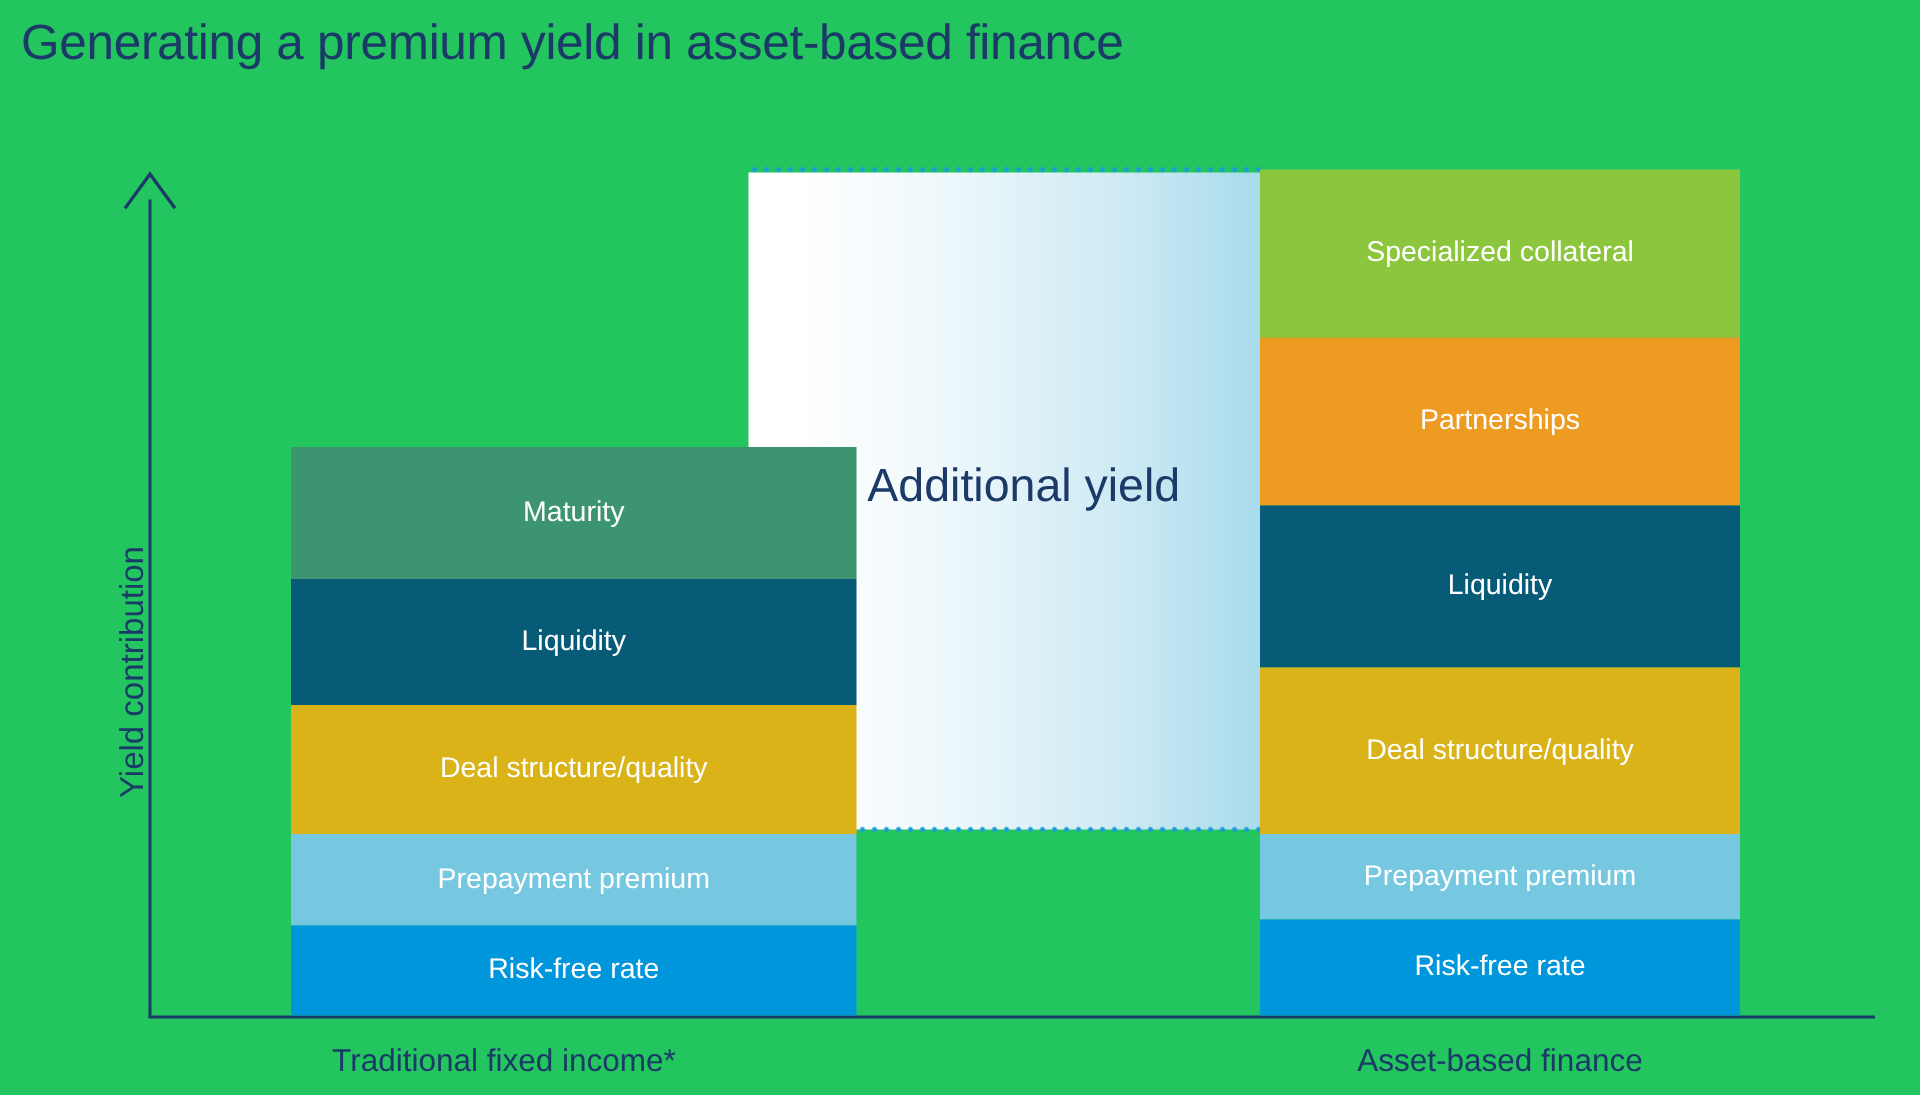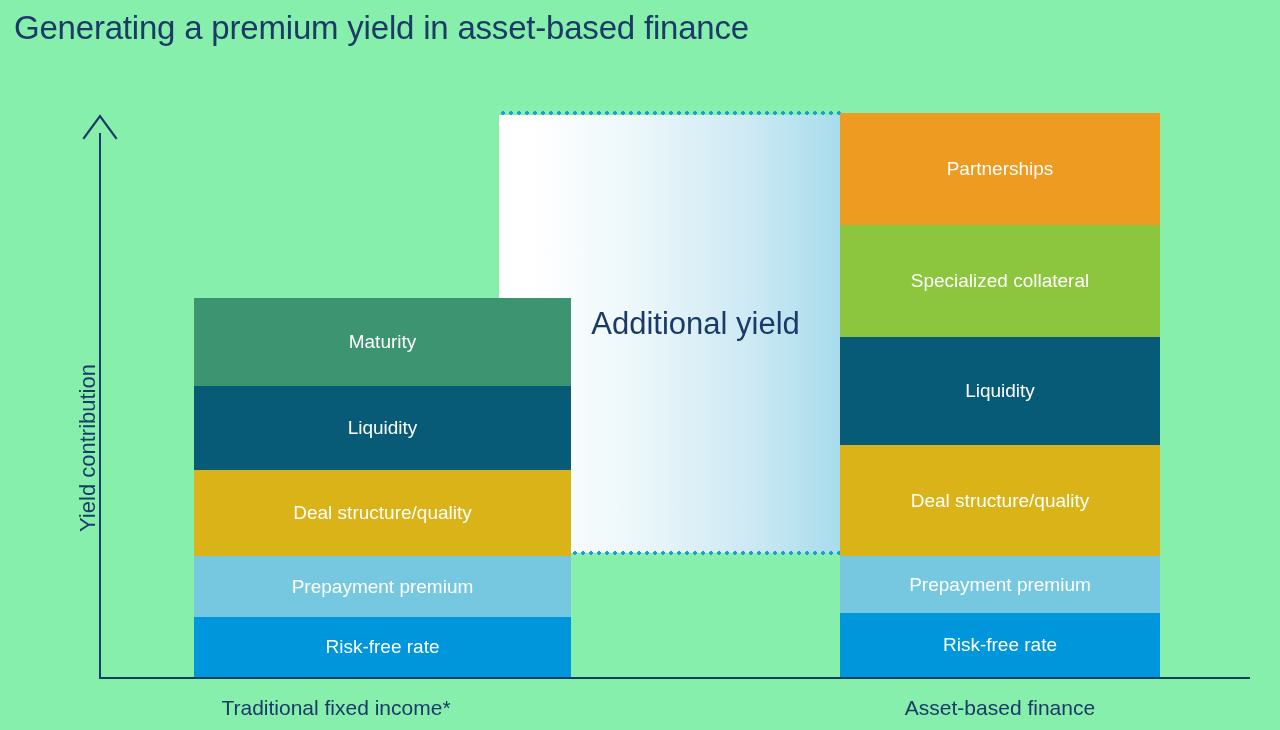--- a/index.html
+++ b/index.html
@@ -19,7 +19,7 @@
     position: relative;
     width: 1280px;
     height: 730px;
-    background: #86efac;
+    background: #22c55e;
   }
 
   

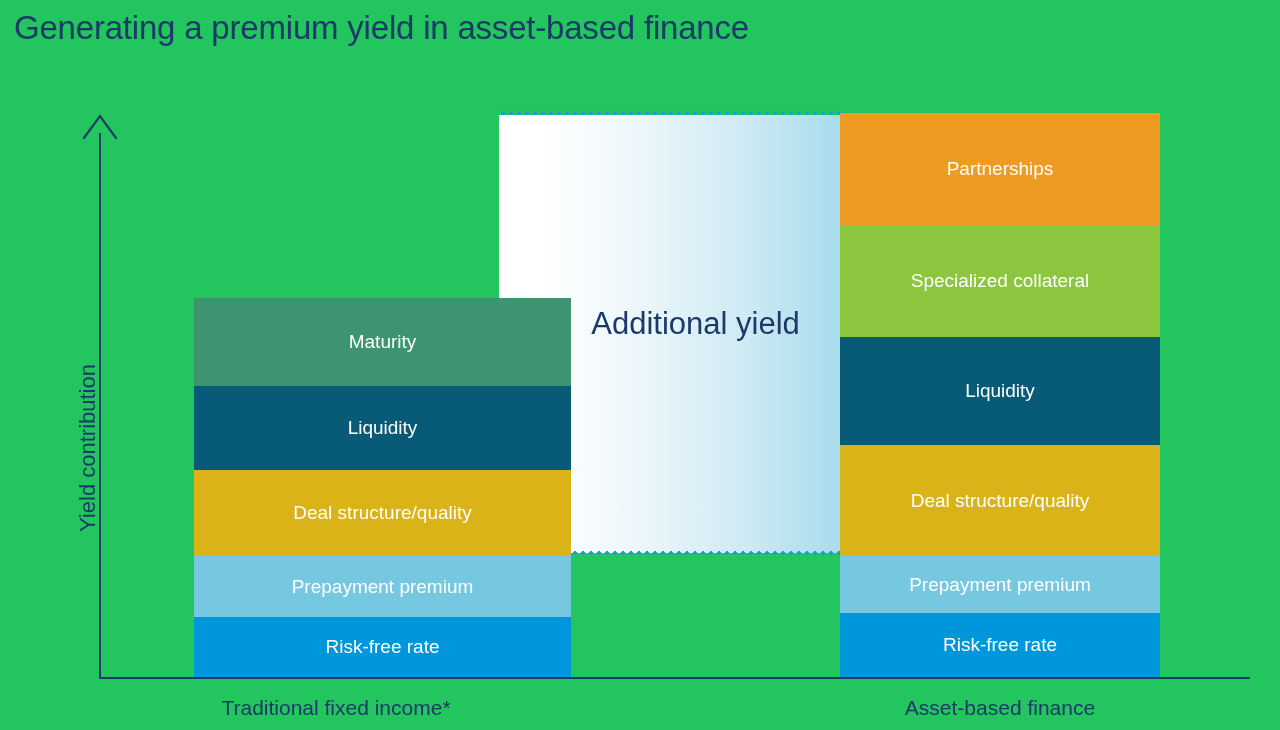--- a/index.html
+++ b/index.html
@@ -175,12 +175,12 @@
   </div>
 
   <div class="bar bar-right">
+    <div class="seg" style="background:#8CC63E; height:112px;">
+      <span>Specialized collateral</span>
+    </div>
     <div class="seg" style="background:#EE9B22; height:112px;">
       <span>Partnerships</span>
     </div>
-    <div class="seg" style="background:#8CC63E; height:112px;">
-      <span>Specialized collateral</span>
-    </div>
     <div class="seg" style="background:#075B76; height:108px;">
       <span>Liquidity</span>
     </div>

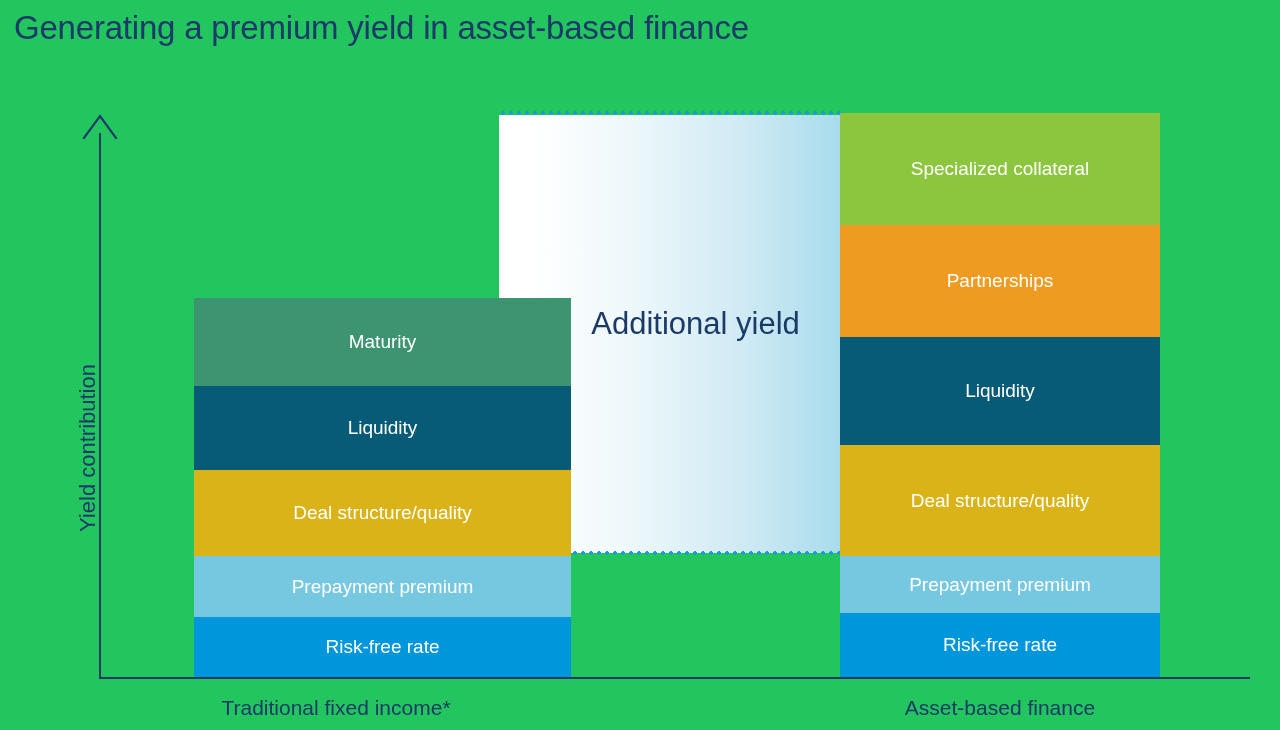--- a/index.html
+++ b/index.html
@@ -103,7 +103,7 @@
   }
   .addl-label {
     position: absolute;
-    left: 525px;
+    left: 512px;
     top: 306px;
     width: 341px;
     text-align: center;

